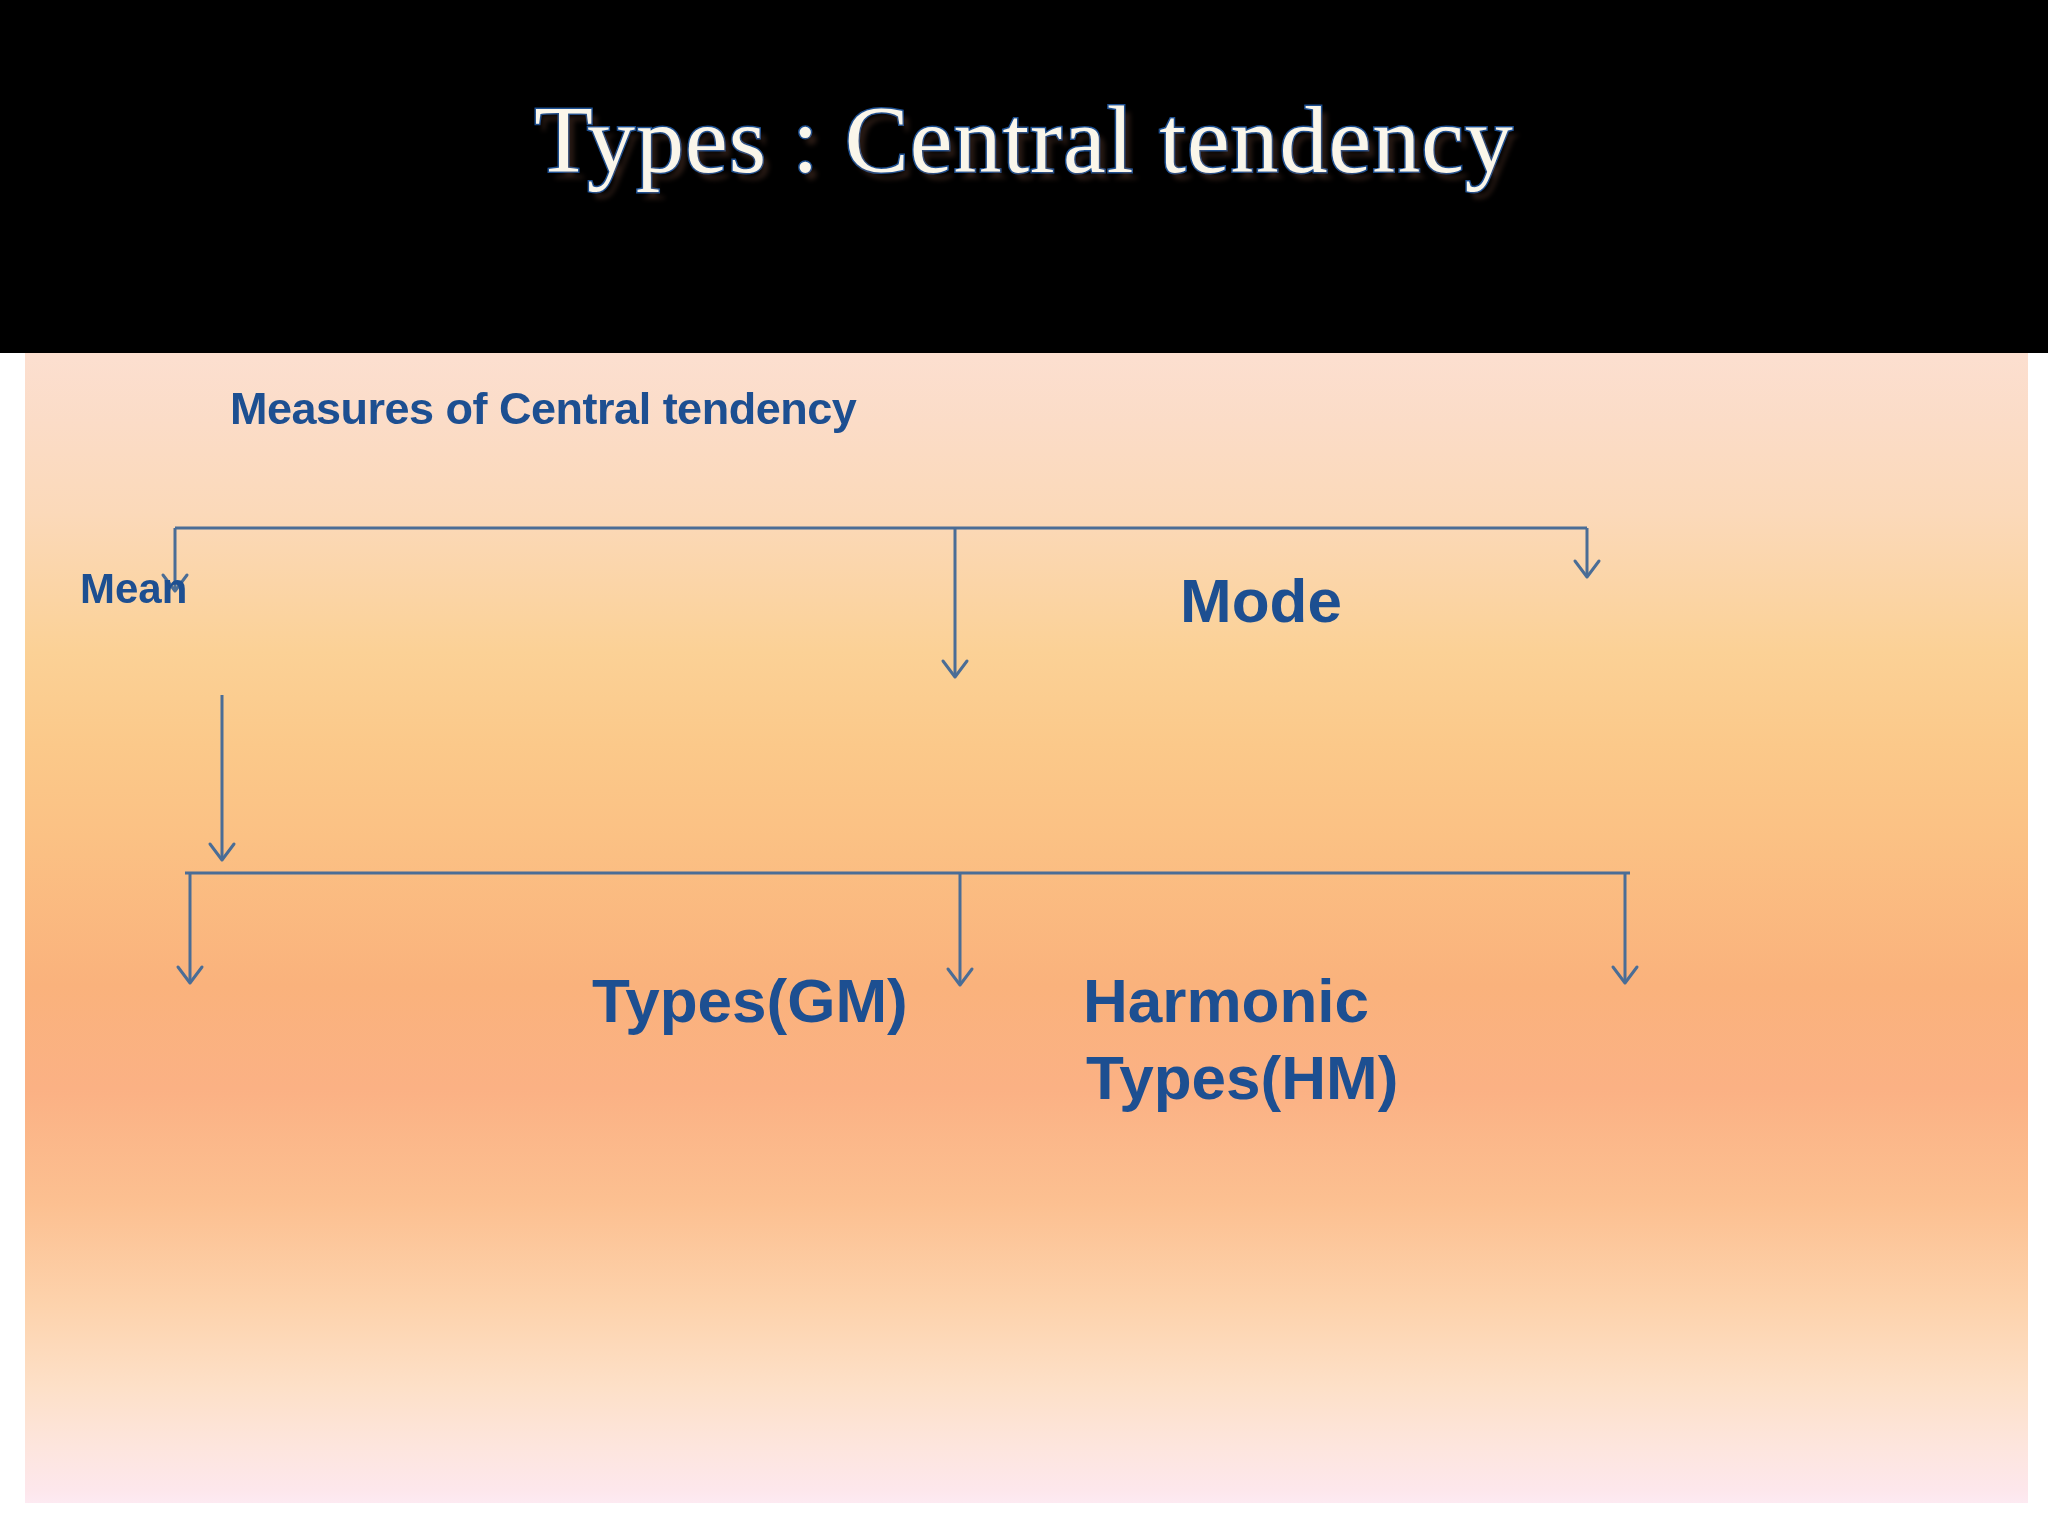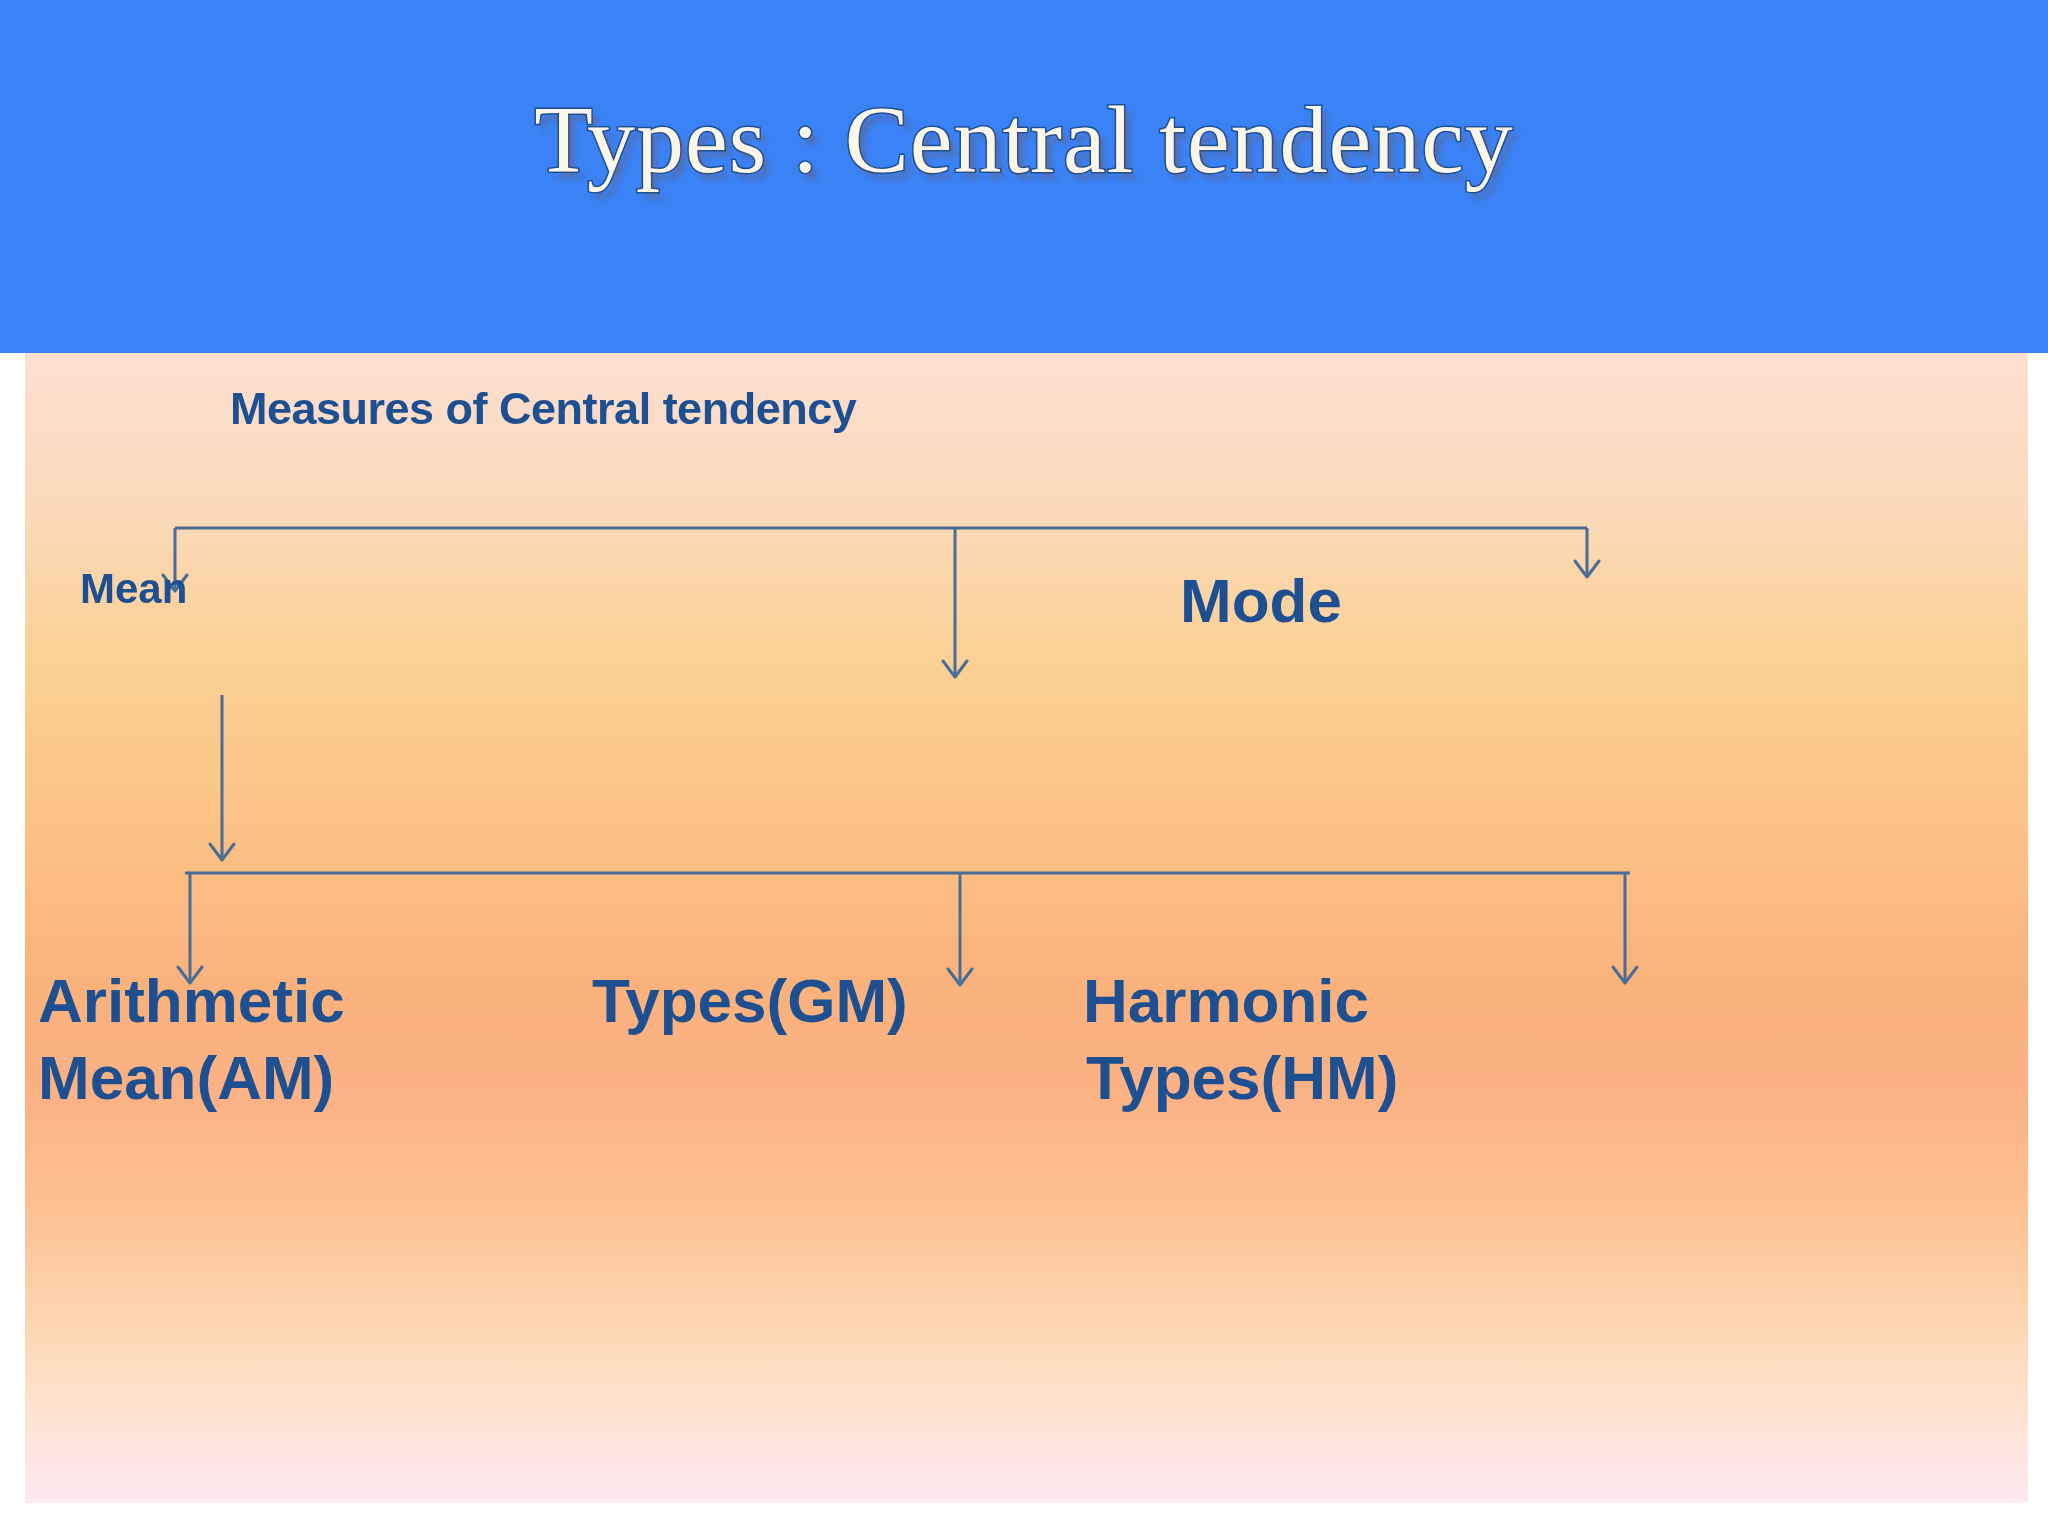--- a/index.html
+++ b/index.html
@@ -25,7 +25,7 @@
     top: 0;
     width: 2048px;
     height: 353px;
-    background: #3b82f6;
+    background: #000000;
   }
 
   #slide-title {

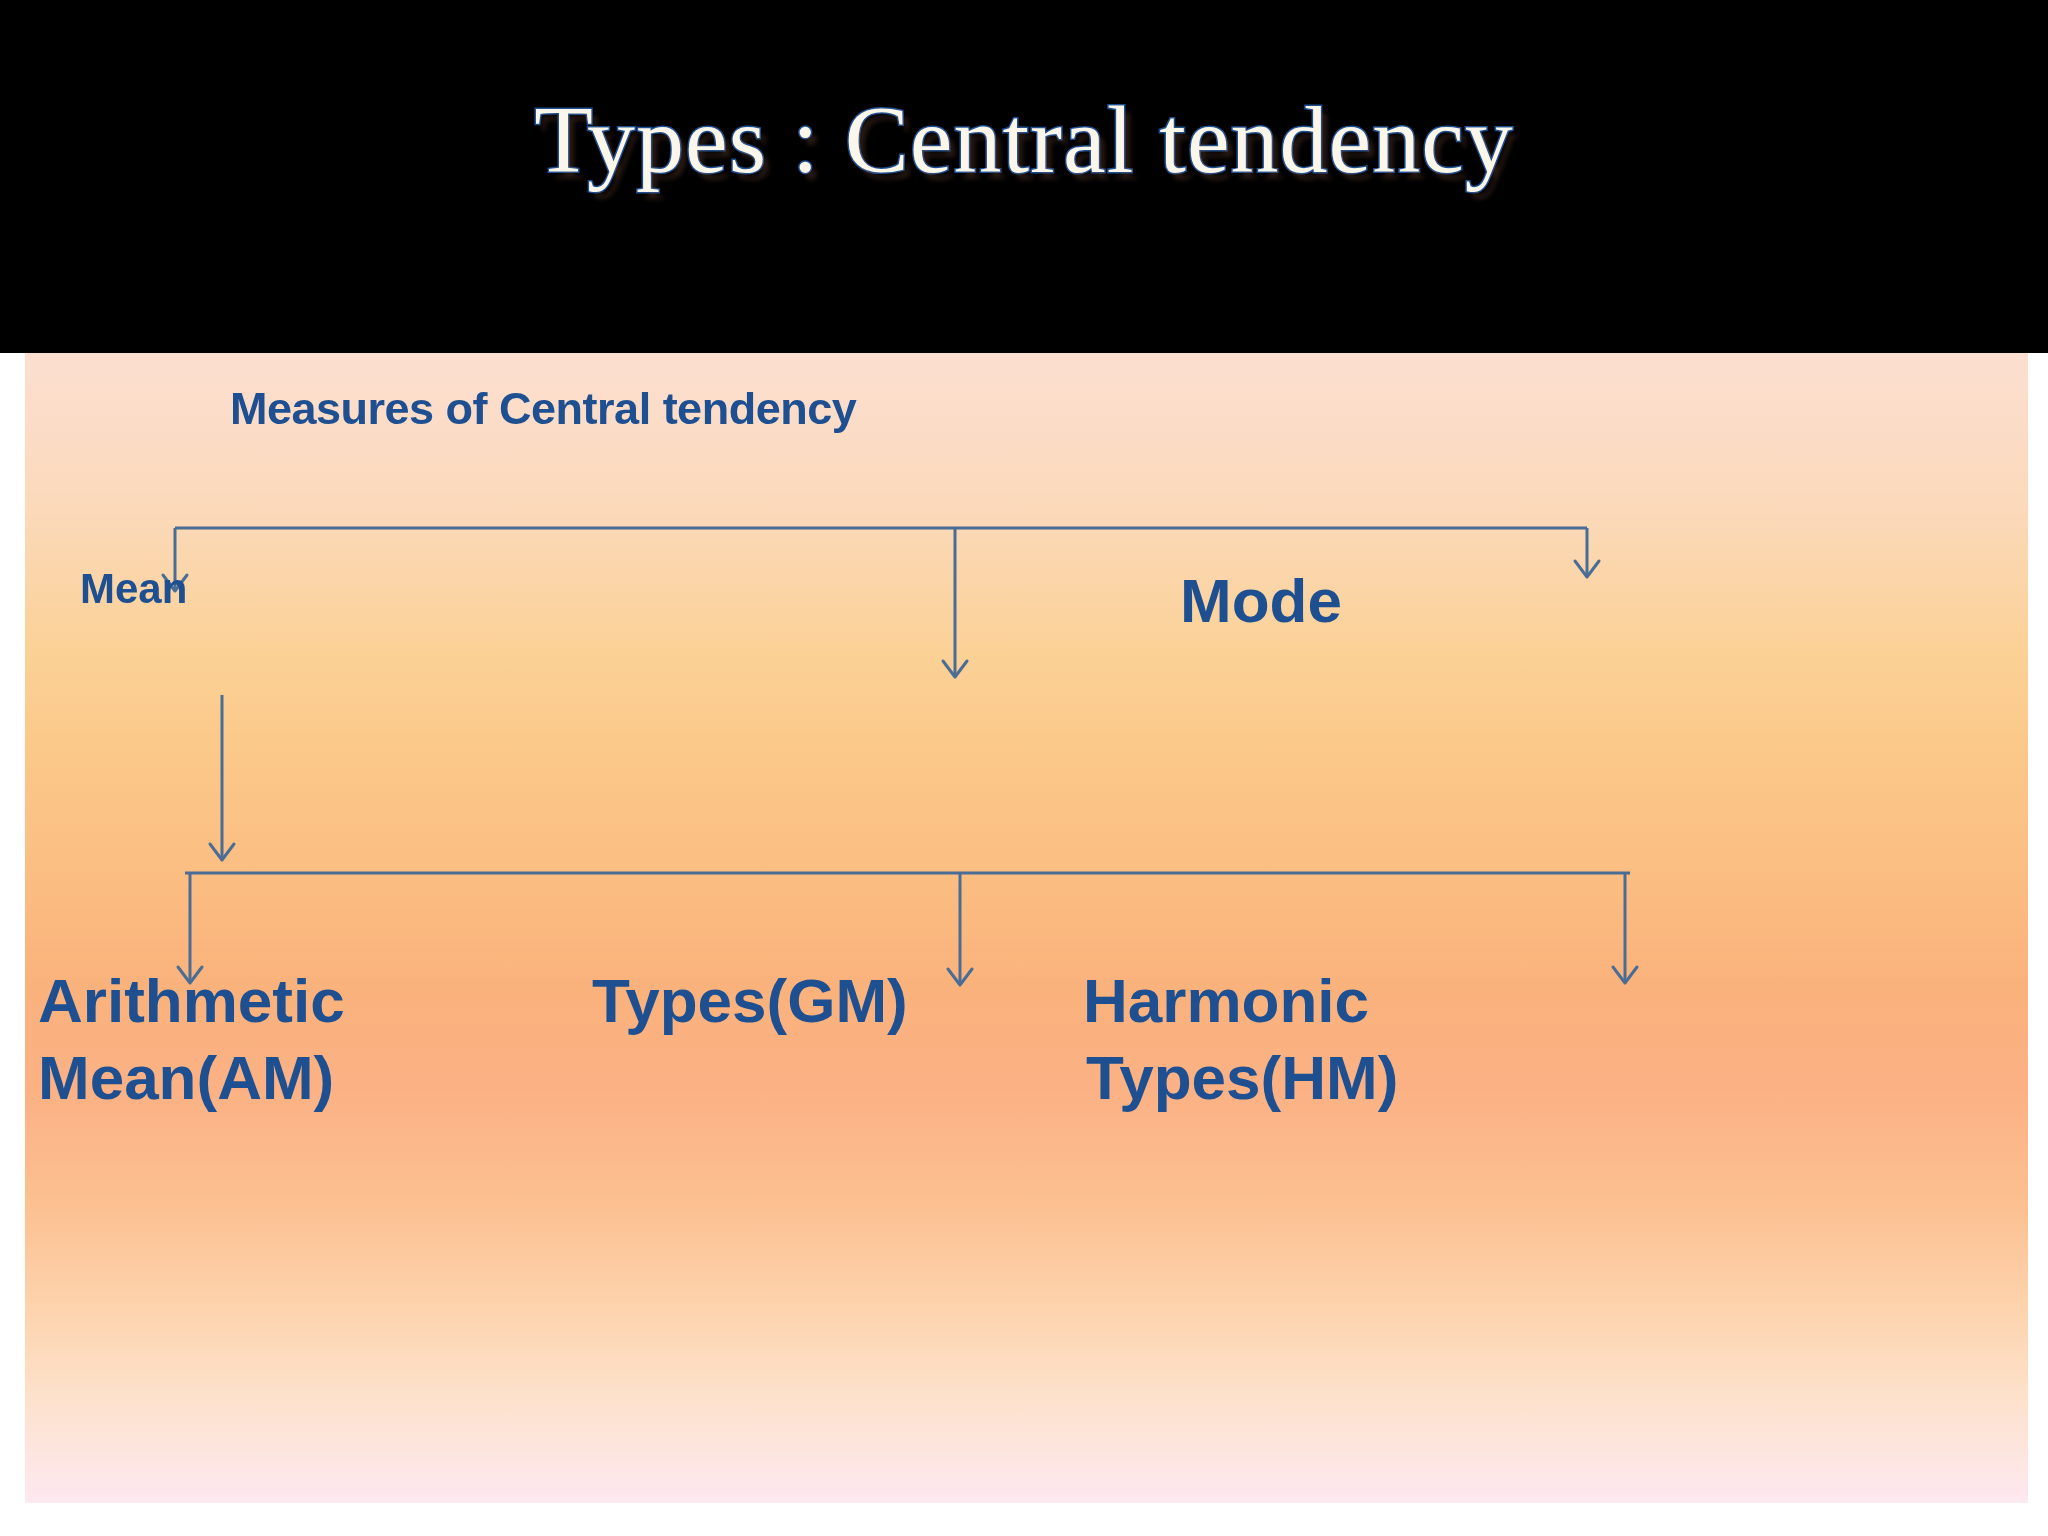--- a/index.html
+++ b/index.html
@@ -187,10 +187,6 @@
 
     <div class="node-label" id="node-mode">Mode</div>
 
-    <div class="leaf-label" id="leaf-arithmetic">
-      <span class="leaf-line1">Arithmetic</span>
-      <span class="leaf-line2">Mean(AM)</span>
-    </div>
 
     <div class="leaf-label" id="leaf-geometric">
       <span class="leaf-line2">Types(GM)</span>

